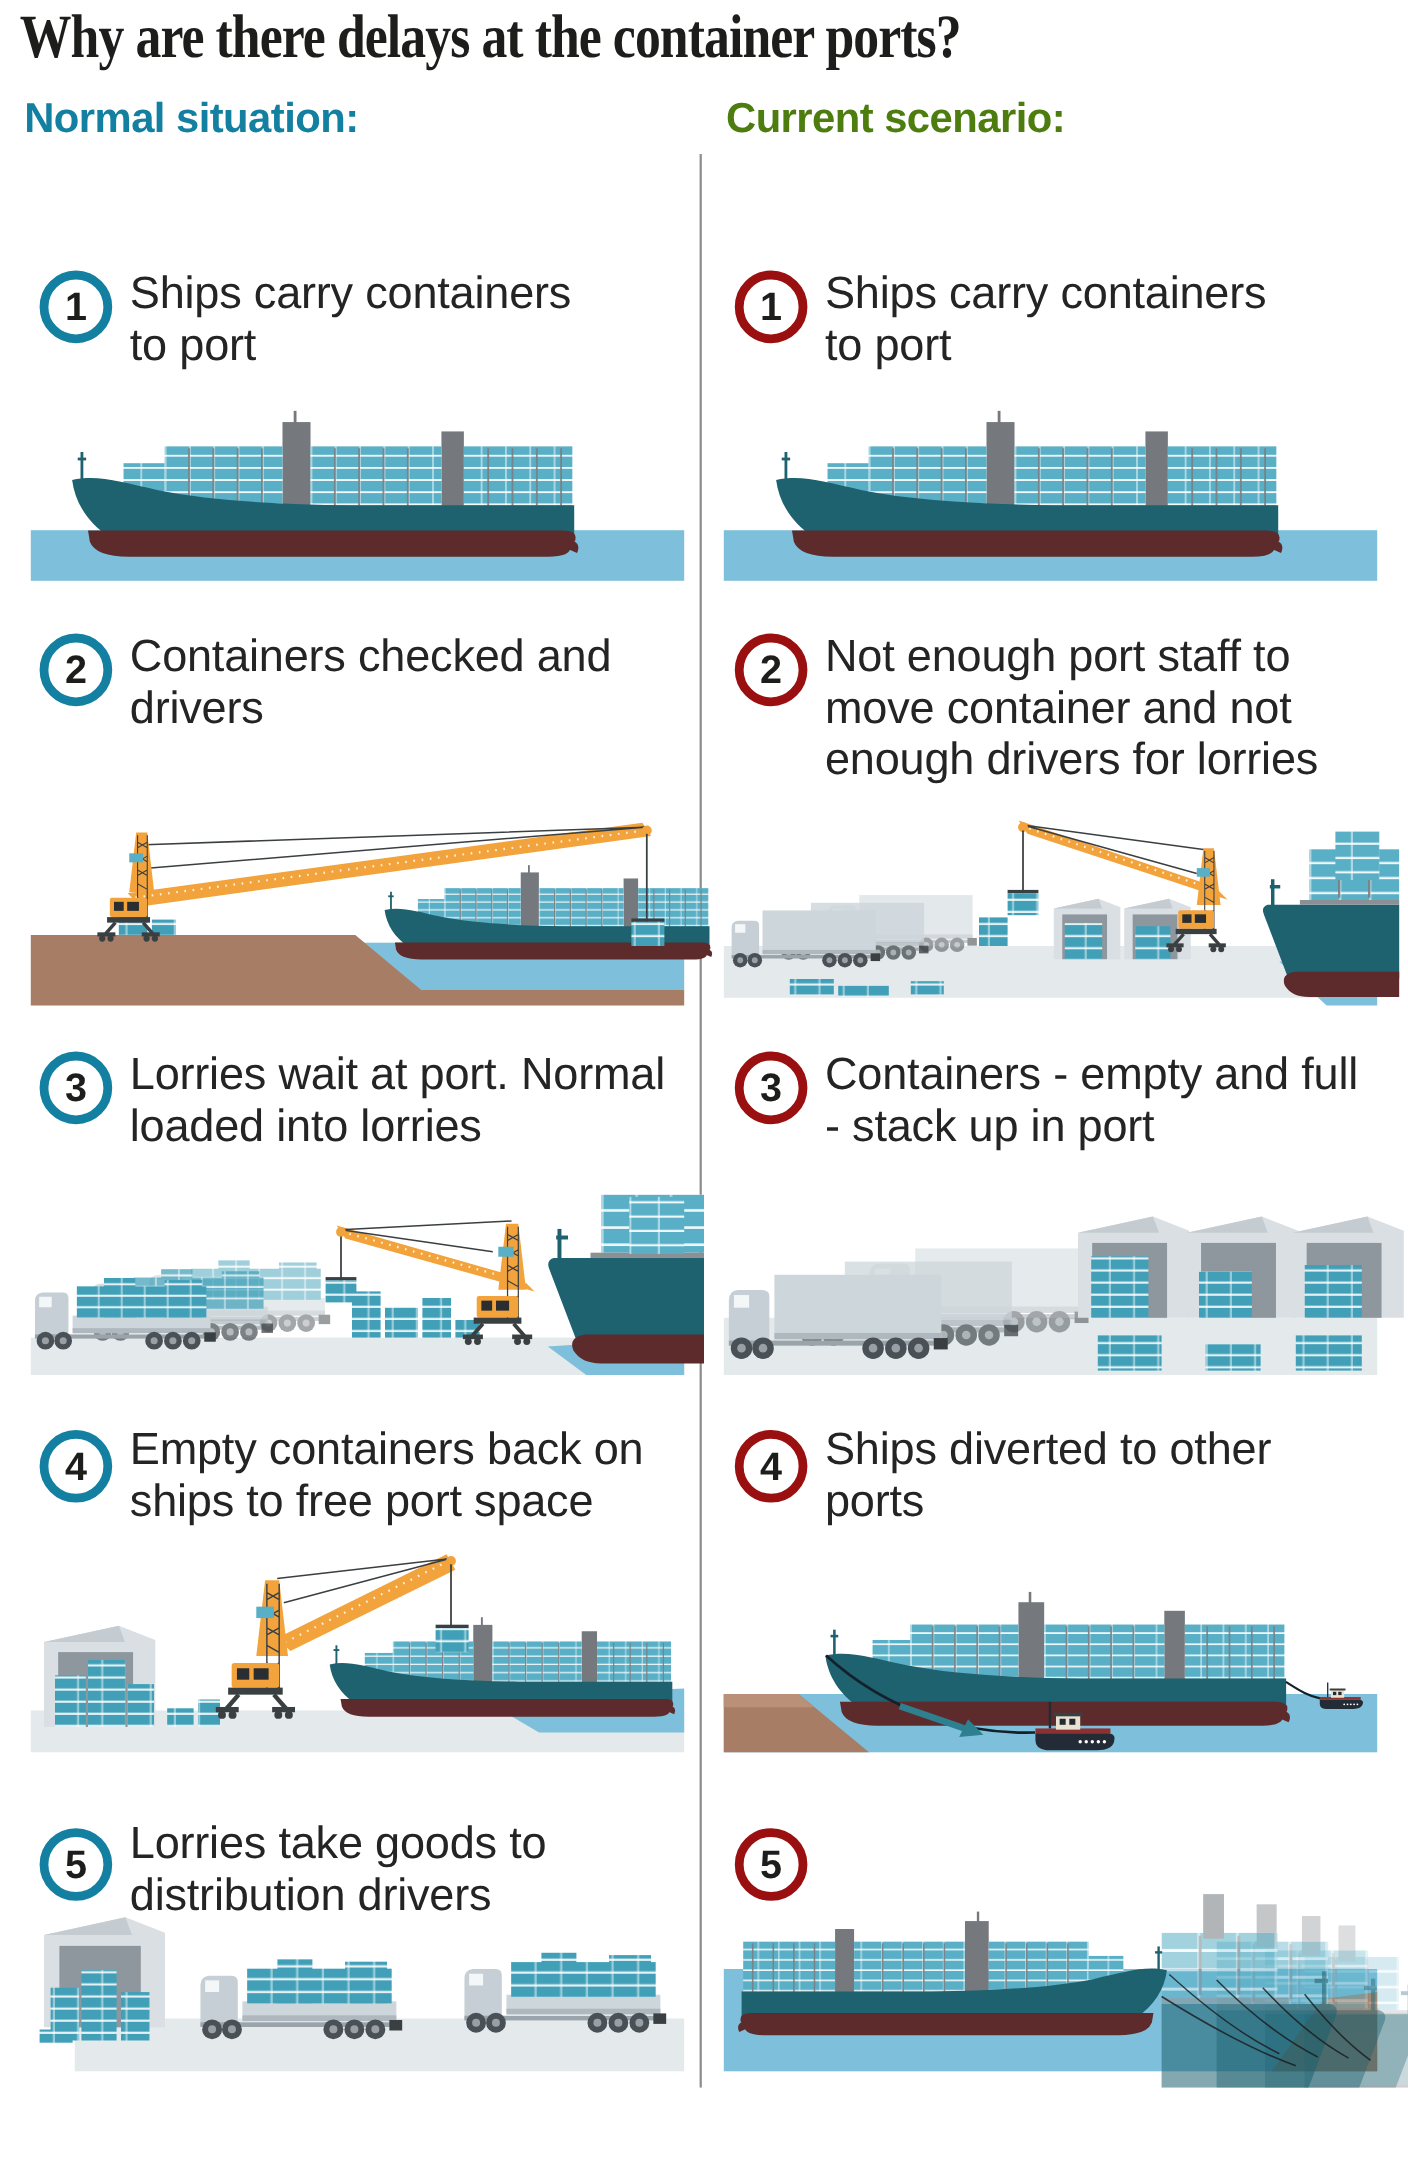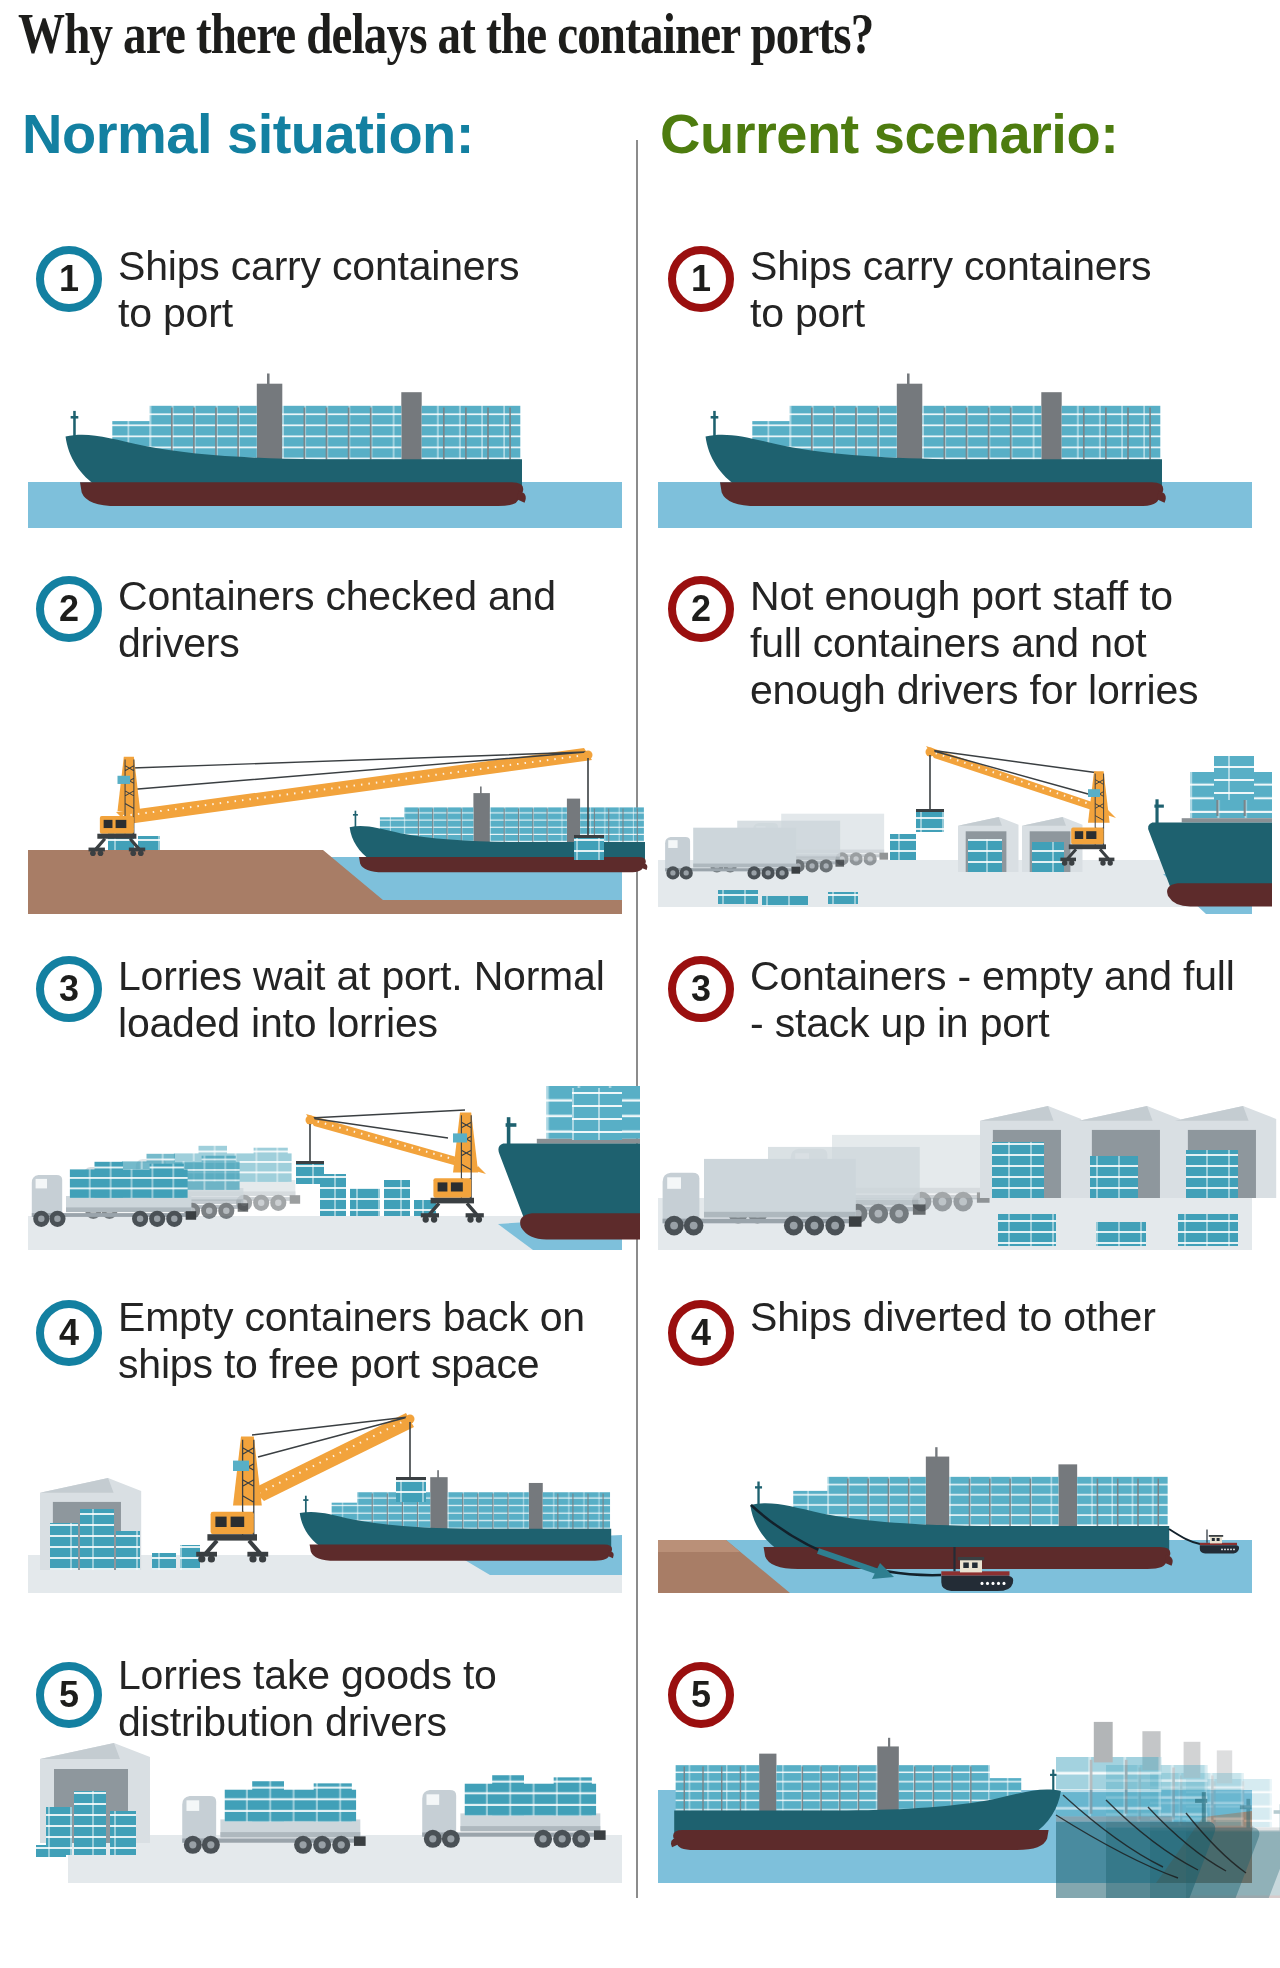--- a/index.html
+++ b/index.html
@@ -9,7 +9,7 @@
   .title{left:18px;top:2px;font-family:"Liberation Serif",serif;font-weight:700;
          font-size:56px;color:#1d1d1b;letter-spacing:-1px;white-space:nowrap;
          transform:scaleX(.84);transform-origin:0 0;}
-  .colhead{top:101px;font-weight:700;font-size:56px;letter-spacing:-.5px;white-space:nowrap;}
+  .colhead{top:87px;font-weight:700;font-size:38px;letter-spacing:-.5px;white-space:nowrap;}
   .colhead.l{left:22px;color:#1380A1;}
   .colhead.r{left:660px;color:#4d7c0f;}
   .vdiv{left:636px;top:140px;width:2px;height:1772px;background:#8c8c8c;}

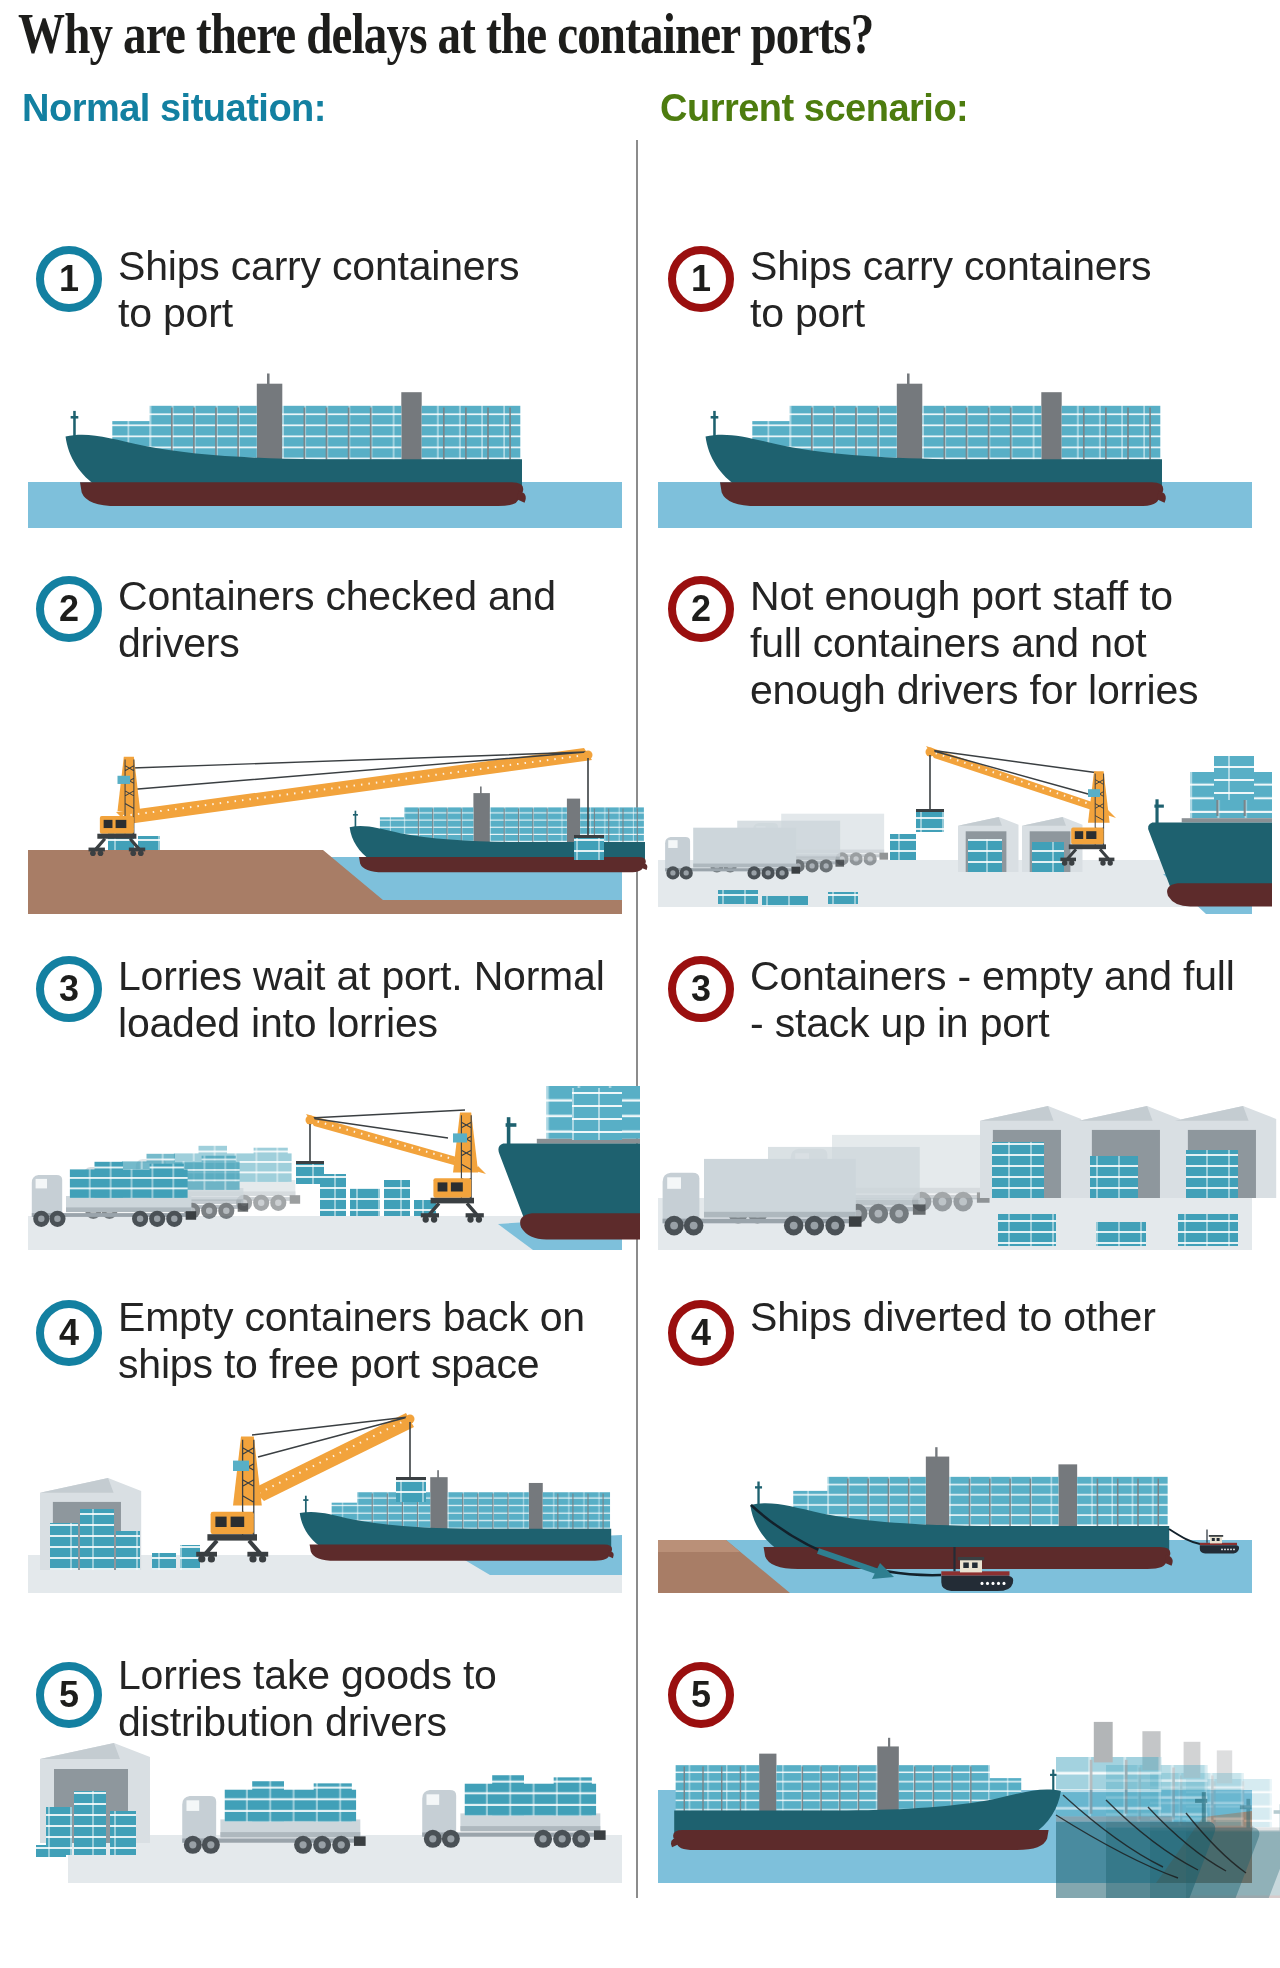--- a/index.html
+++ b/index.html
@@ -307,7 +307,7 @@
     </div>
   <div class="abs steptext" style="left:750px;top:573px">
     <span>Not enough port staff to</span>
-      <span>full containers and not</span>
+      <span>move container and not</span>
       <span>enough drivers for lorries</span>
   </div>
   <svg class="illus" style="left:658px;top:742px" width="594" height="172" viewBox="0 0 594 172">

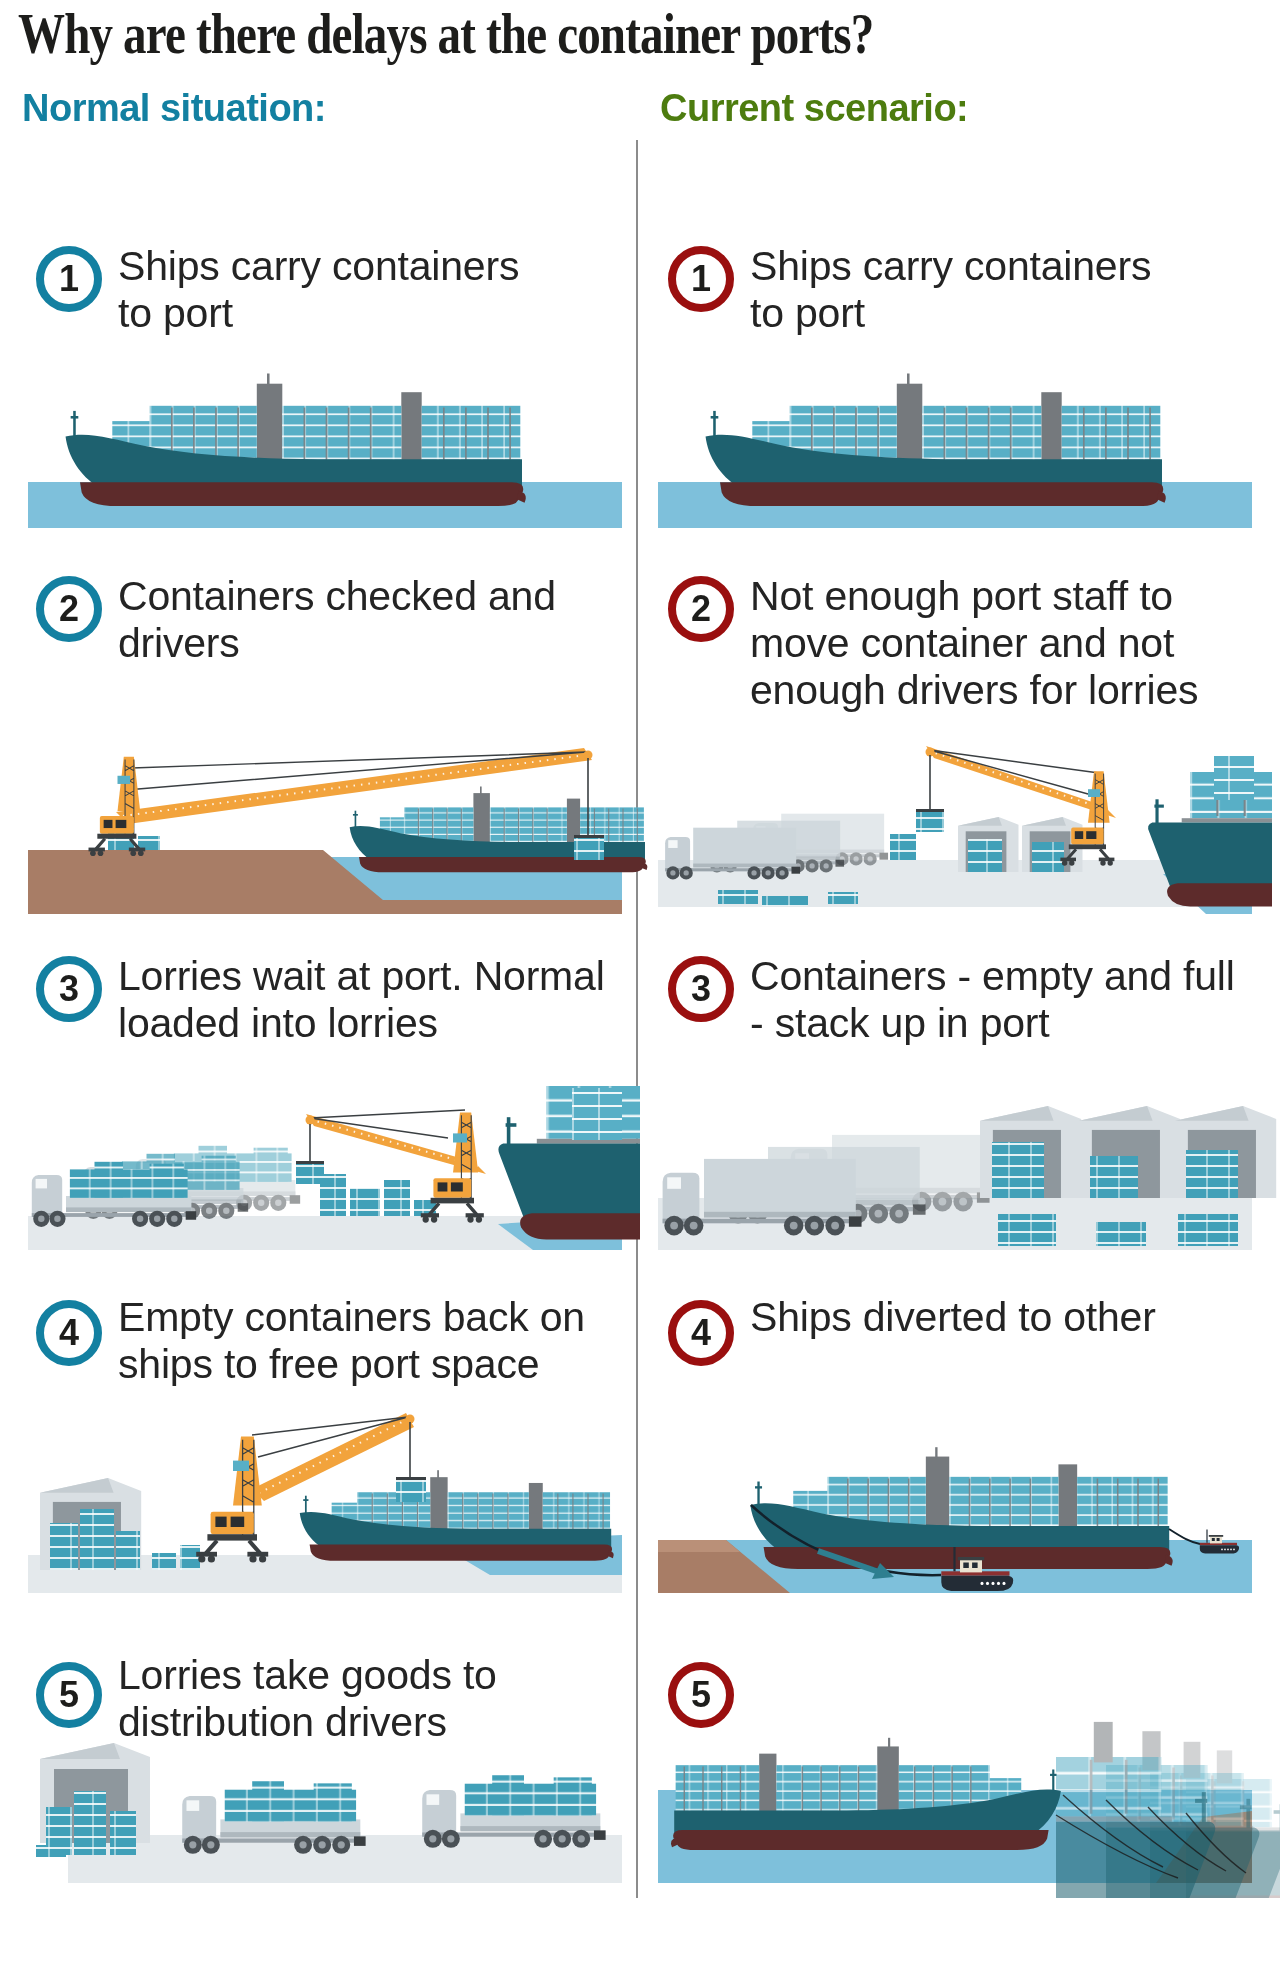--- a/index.html
+++ b/index.html
@@ -374,6 +374,7 @@
     </div>
   <div class="abs steptext" style="left:750px;top:1294px">
     <span>Ships diverted to other</span>
+      <span>ports</span>
   </div>
   <svg class="illus" style="left:658px;top:1405px" width="594" height="195" viewBox="0 0 594 195">
     <rect x="0" y="135" width="594" height="53" fill="#7EC0DB"></rect>

